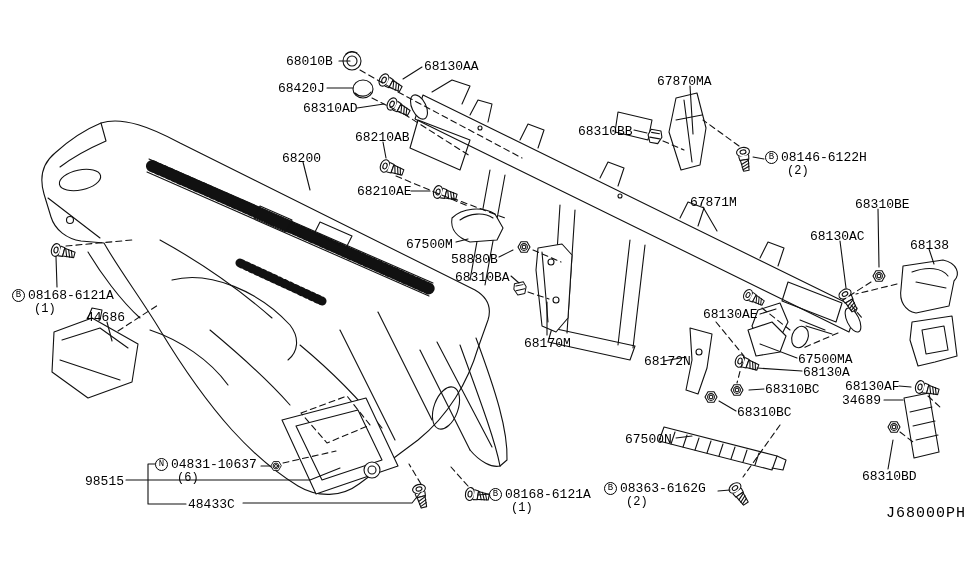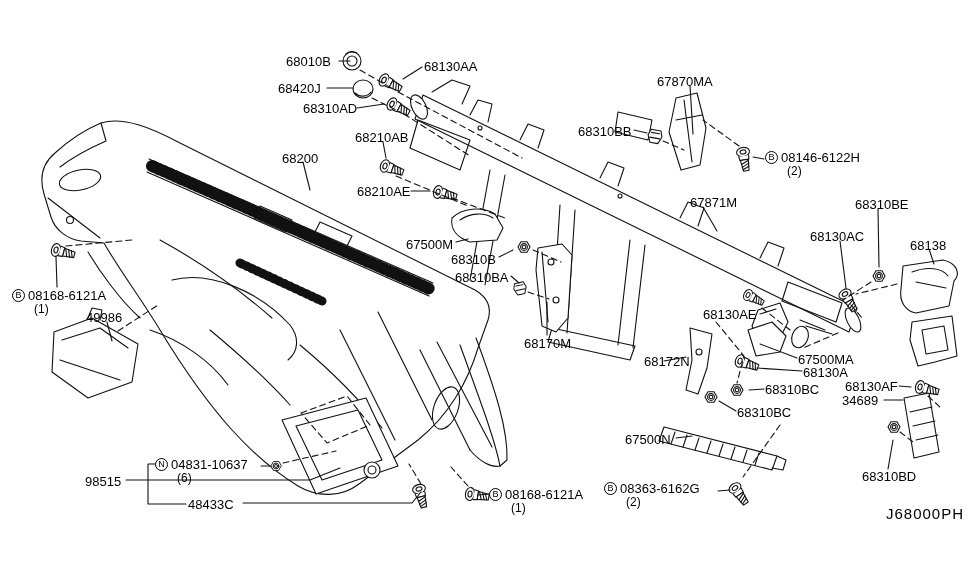--- a/index.html
+++ b/index.html
@@ -4,7 +4,7 @@
 <style>
   html,body{margin:0;padding:0;background:#fff;}
   .stage{position:relative;width:975px;height:566px;background:#ffffff;overflow:hidden;
-         font-family:Liberation Sans, sans-serif;}
+         font-family:Liberation Mono, monospace;}
   .stage svg{position:absolute;left:0;top:0;}
   .lbl{position:absolute;font-size:13px;line-height:13px;color:#000;white-space:nowrap;}
   .row{display:flex;align-items:center;}

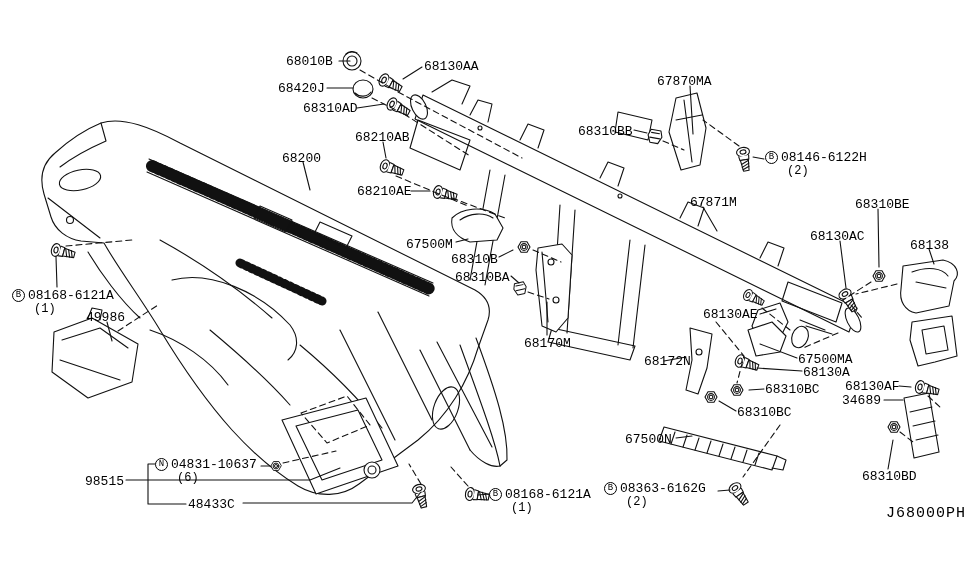--- a/index.html
+++ b/index.html
@@ -288,7 +288,7 @@
   <div class="lbl" style="left:810px;top:230px">68130AC</div>
   <div class="lbl" style="left:910px;top:239px">68138</div>
   <div class="lbl" style="left:406px;top:238px">67500M</div>
-  <div class="lbl" style="left:451px;top:253px">68310B</div>
+  <div class="lbl" style="left:451px;top:253px">58880B</div>
   <div class="lbl" style="left:455px;top:271px">68310BA</div>
   <div class="lbl" style="left:524px;top:337px">68170M</div>
 

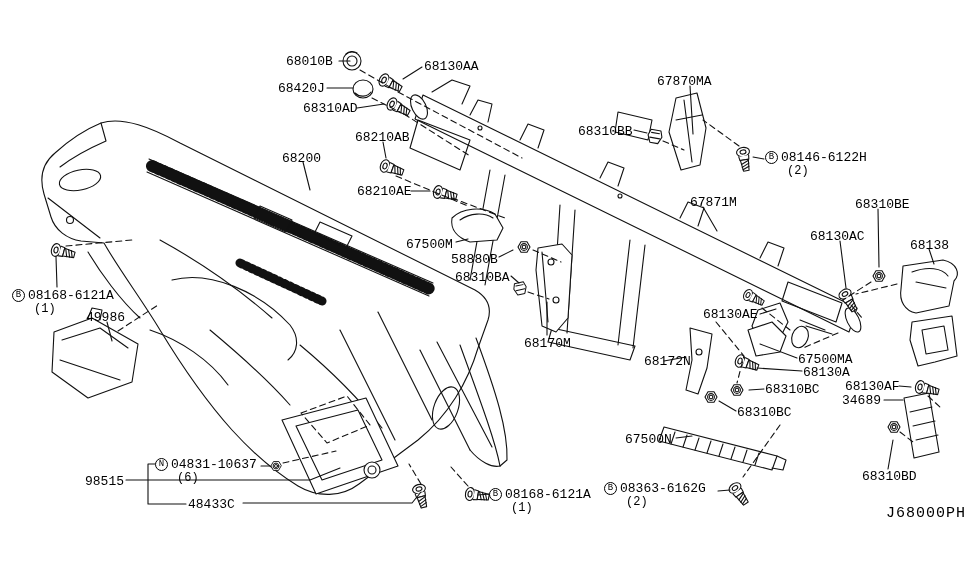--- a/index.html
+++ b/index.html
@@ -300,7 +300,7 @@
     <span class="qty">(1)</span>
   </div>
 
-  <div class="lbl" style="left:86px;top:311px">49986</div>
+  <div class="lbl" style="left:86px;top:311px">44686</div>
   <div class="lbl" style="left:703px;top:308px">68130AE</div>
   <div class="lbl" style="left:798px;top:353px">67500MA</div>
   <div class="lbl" style="left:803px;top:366px">68130A</div>

